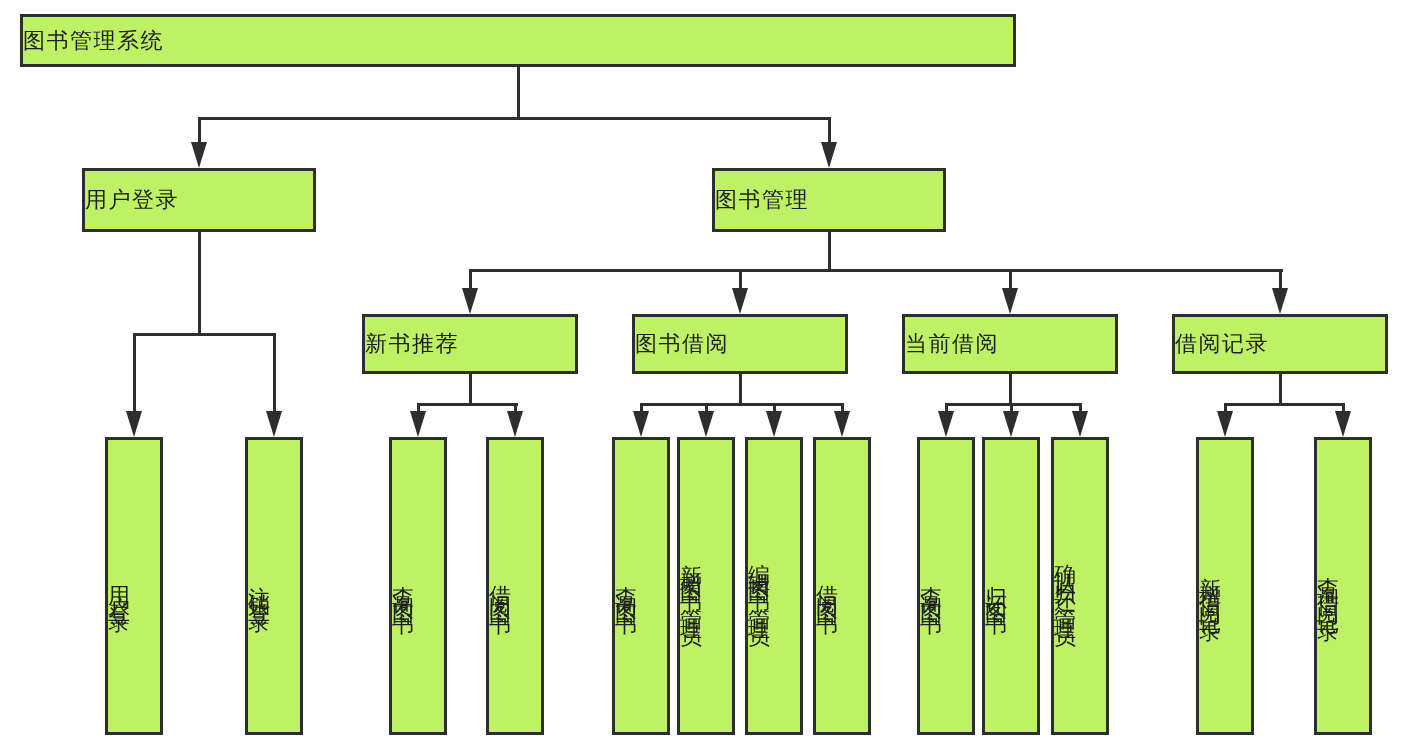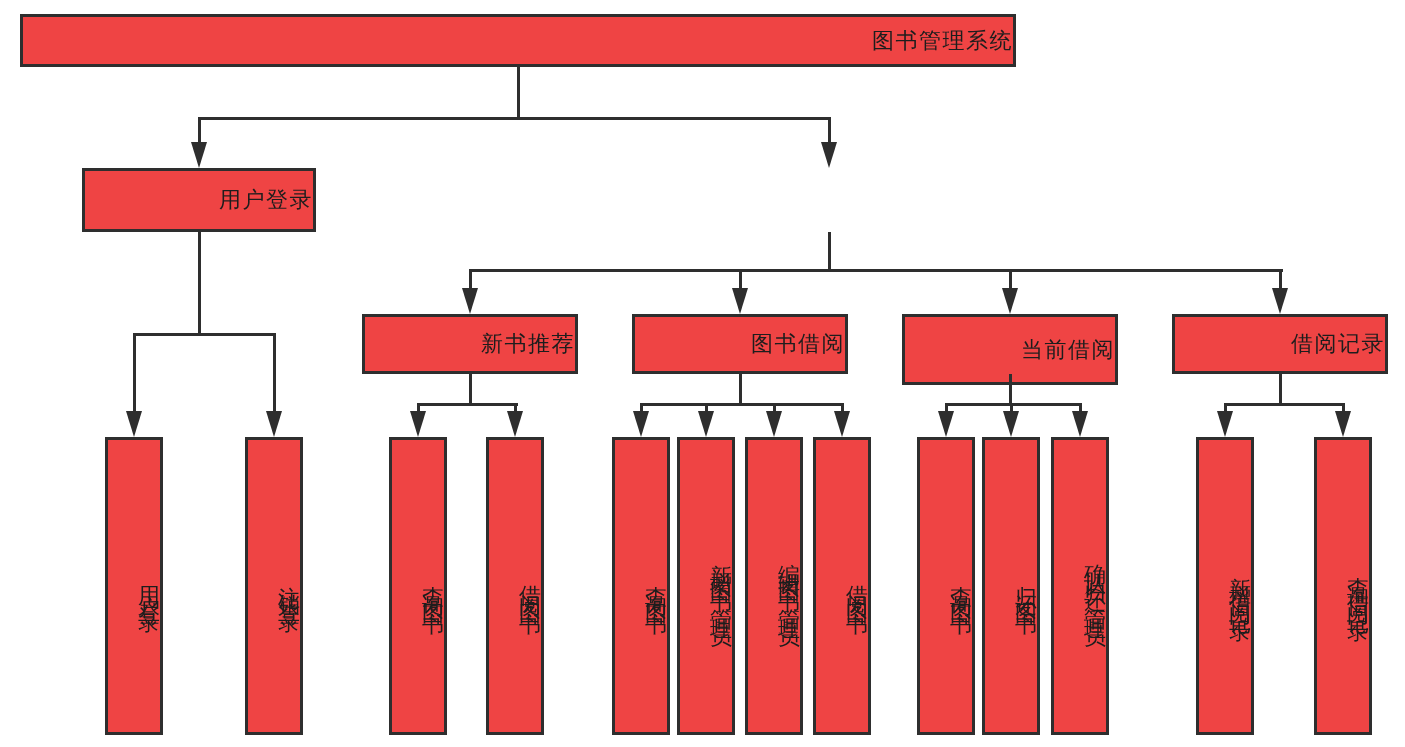--- a/index.html
+++ b/index.html
@@ -6,8 +6,8 @@
   html,body { background:#ffffff; font-family:"Liberation Sans", sans-serif; }
   .canvas { position:relative; width:1405px; height:747px; background:#ffffff; overflow:hidden; }
 
-  .box { position:absolute; border:3px solid #2e2e2e; background:#ef4444;
-         display:flex; align-items:center; justify-content:flex-end; }
+  .box { position:absolute; border:3px solid #2e2e2e; background:#bef264;
+         display:flex; align-items:center; justify-content:flex-start; }
   .lbl { font-size:22px; color:#1d1d1d; letter-spacing:1.5px; white-space:nowrap; }
   .leaf .lbl { writing-mode:vertical-rl; text-orientation:mixed;
                letter-spacing:9px; line-height:1; white-space:normal; }

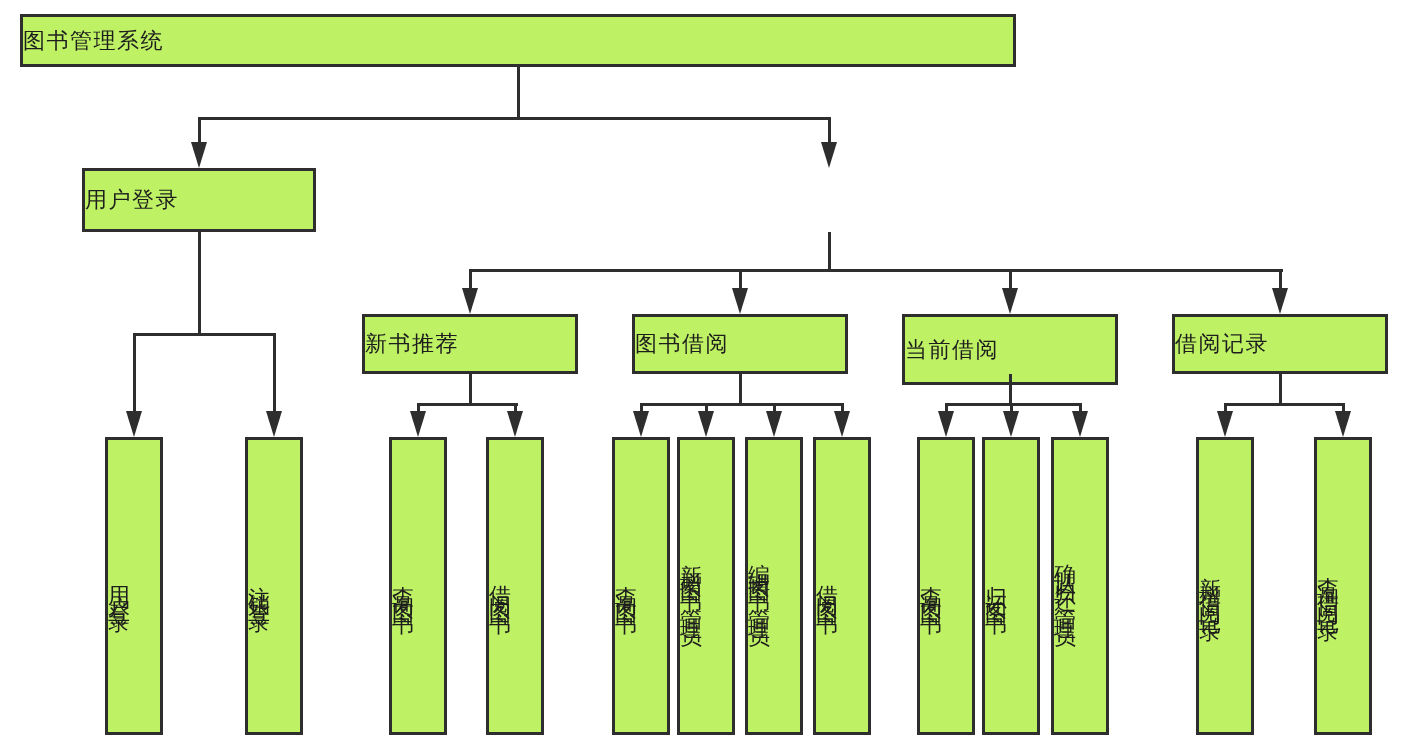--- a/index.html
+++ b/index.html
@@ -31,6 +31,9 @@
 
   <div class="box" style="left:82px;top:168px;width:234px;height:64px">
     <span class="lbl">用户登录</span>
+  </div>
+  <div class="box" style="left:712px;top:168px;width:234px;height:64px">
+    <span class="lbl">图书管理</span>
   </div>
 
   <div class="box" style="left:632px;top:314px;width:216px;height:60px">

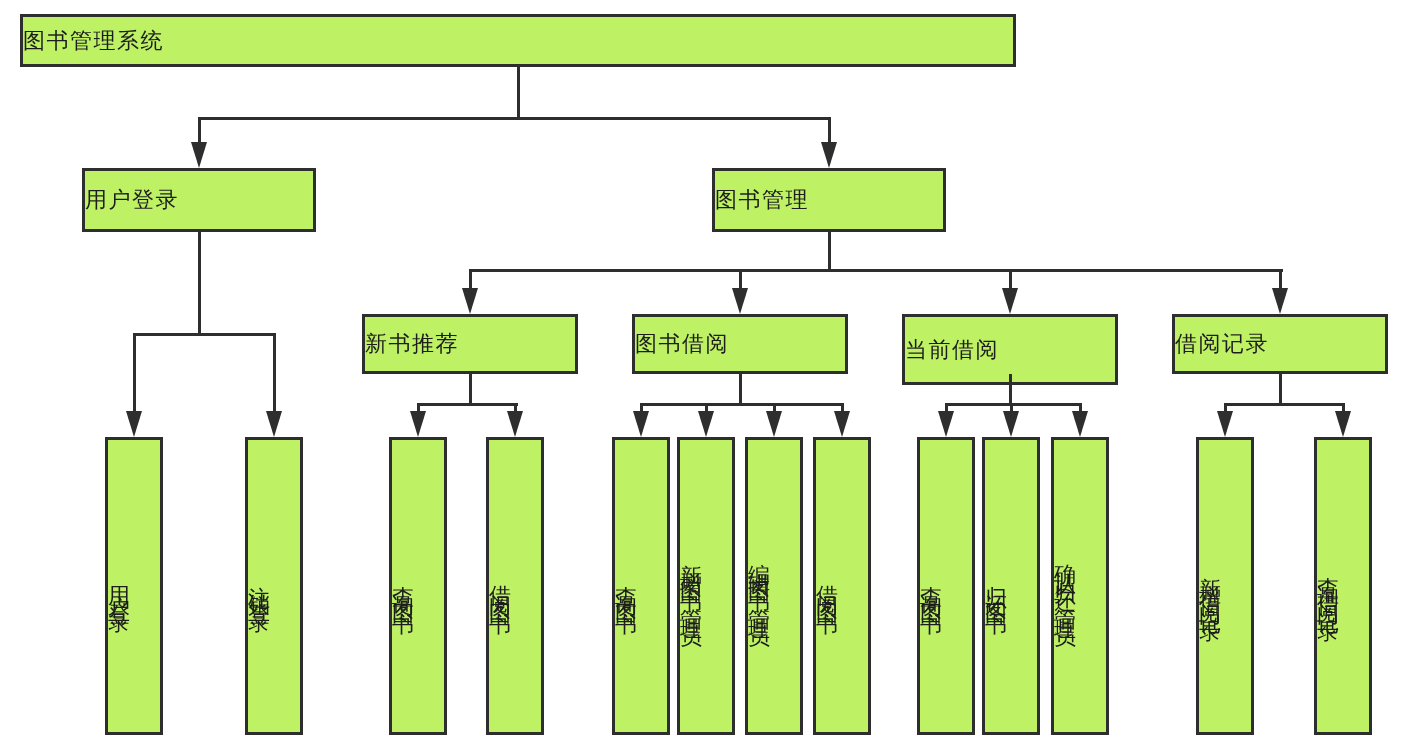--- a/index.html
+++ b/index.html
@@ -42,7 +42,7 @@
   <div class="box" style="left:362px;top:314px;width:216px;height:60px">
     <span class="lbl">新书推荐</span>
   </div>
-  <div class="box" style="left:902px;top:314px;width:216px;height:71px">
+  <div class="box" style="left:902px;top:314px;width:216px;height:60px">
     <span class="lbl">当前借阅</span>
   </div>
   <div class="box" style="left:1172px;top:314px;width:216px;height:60px">

